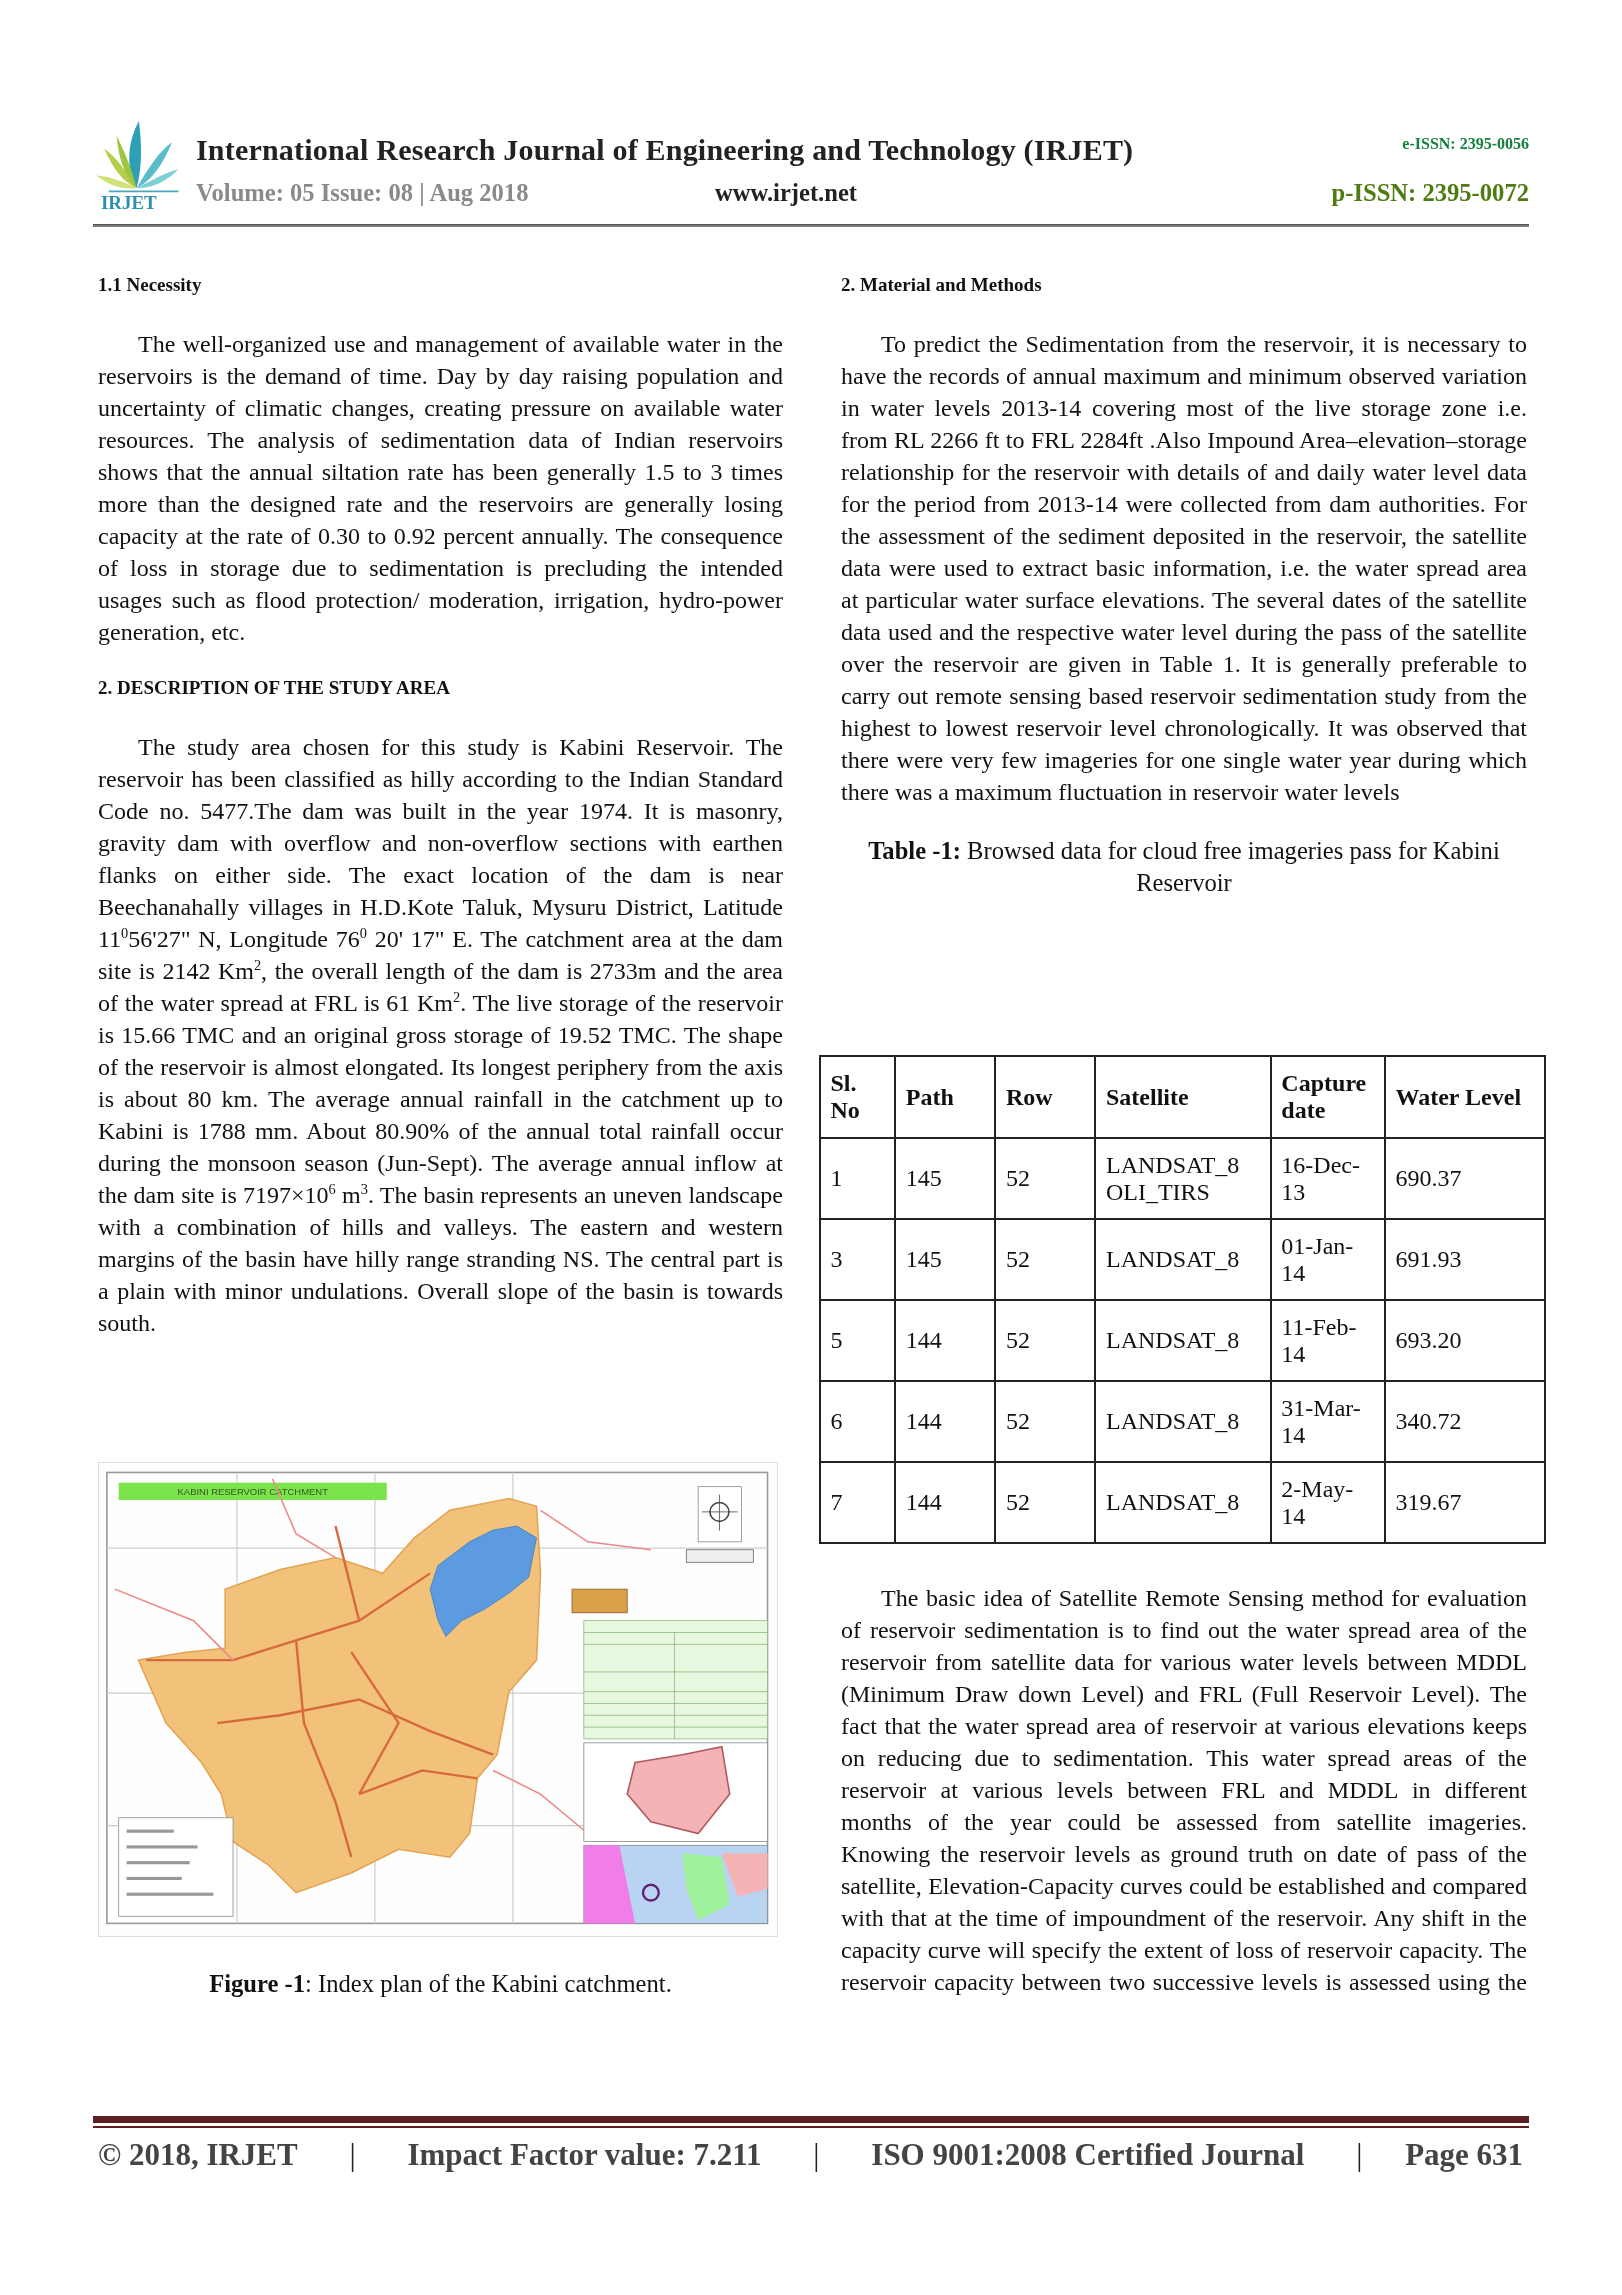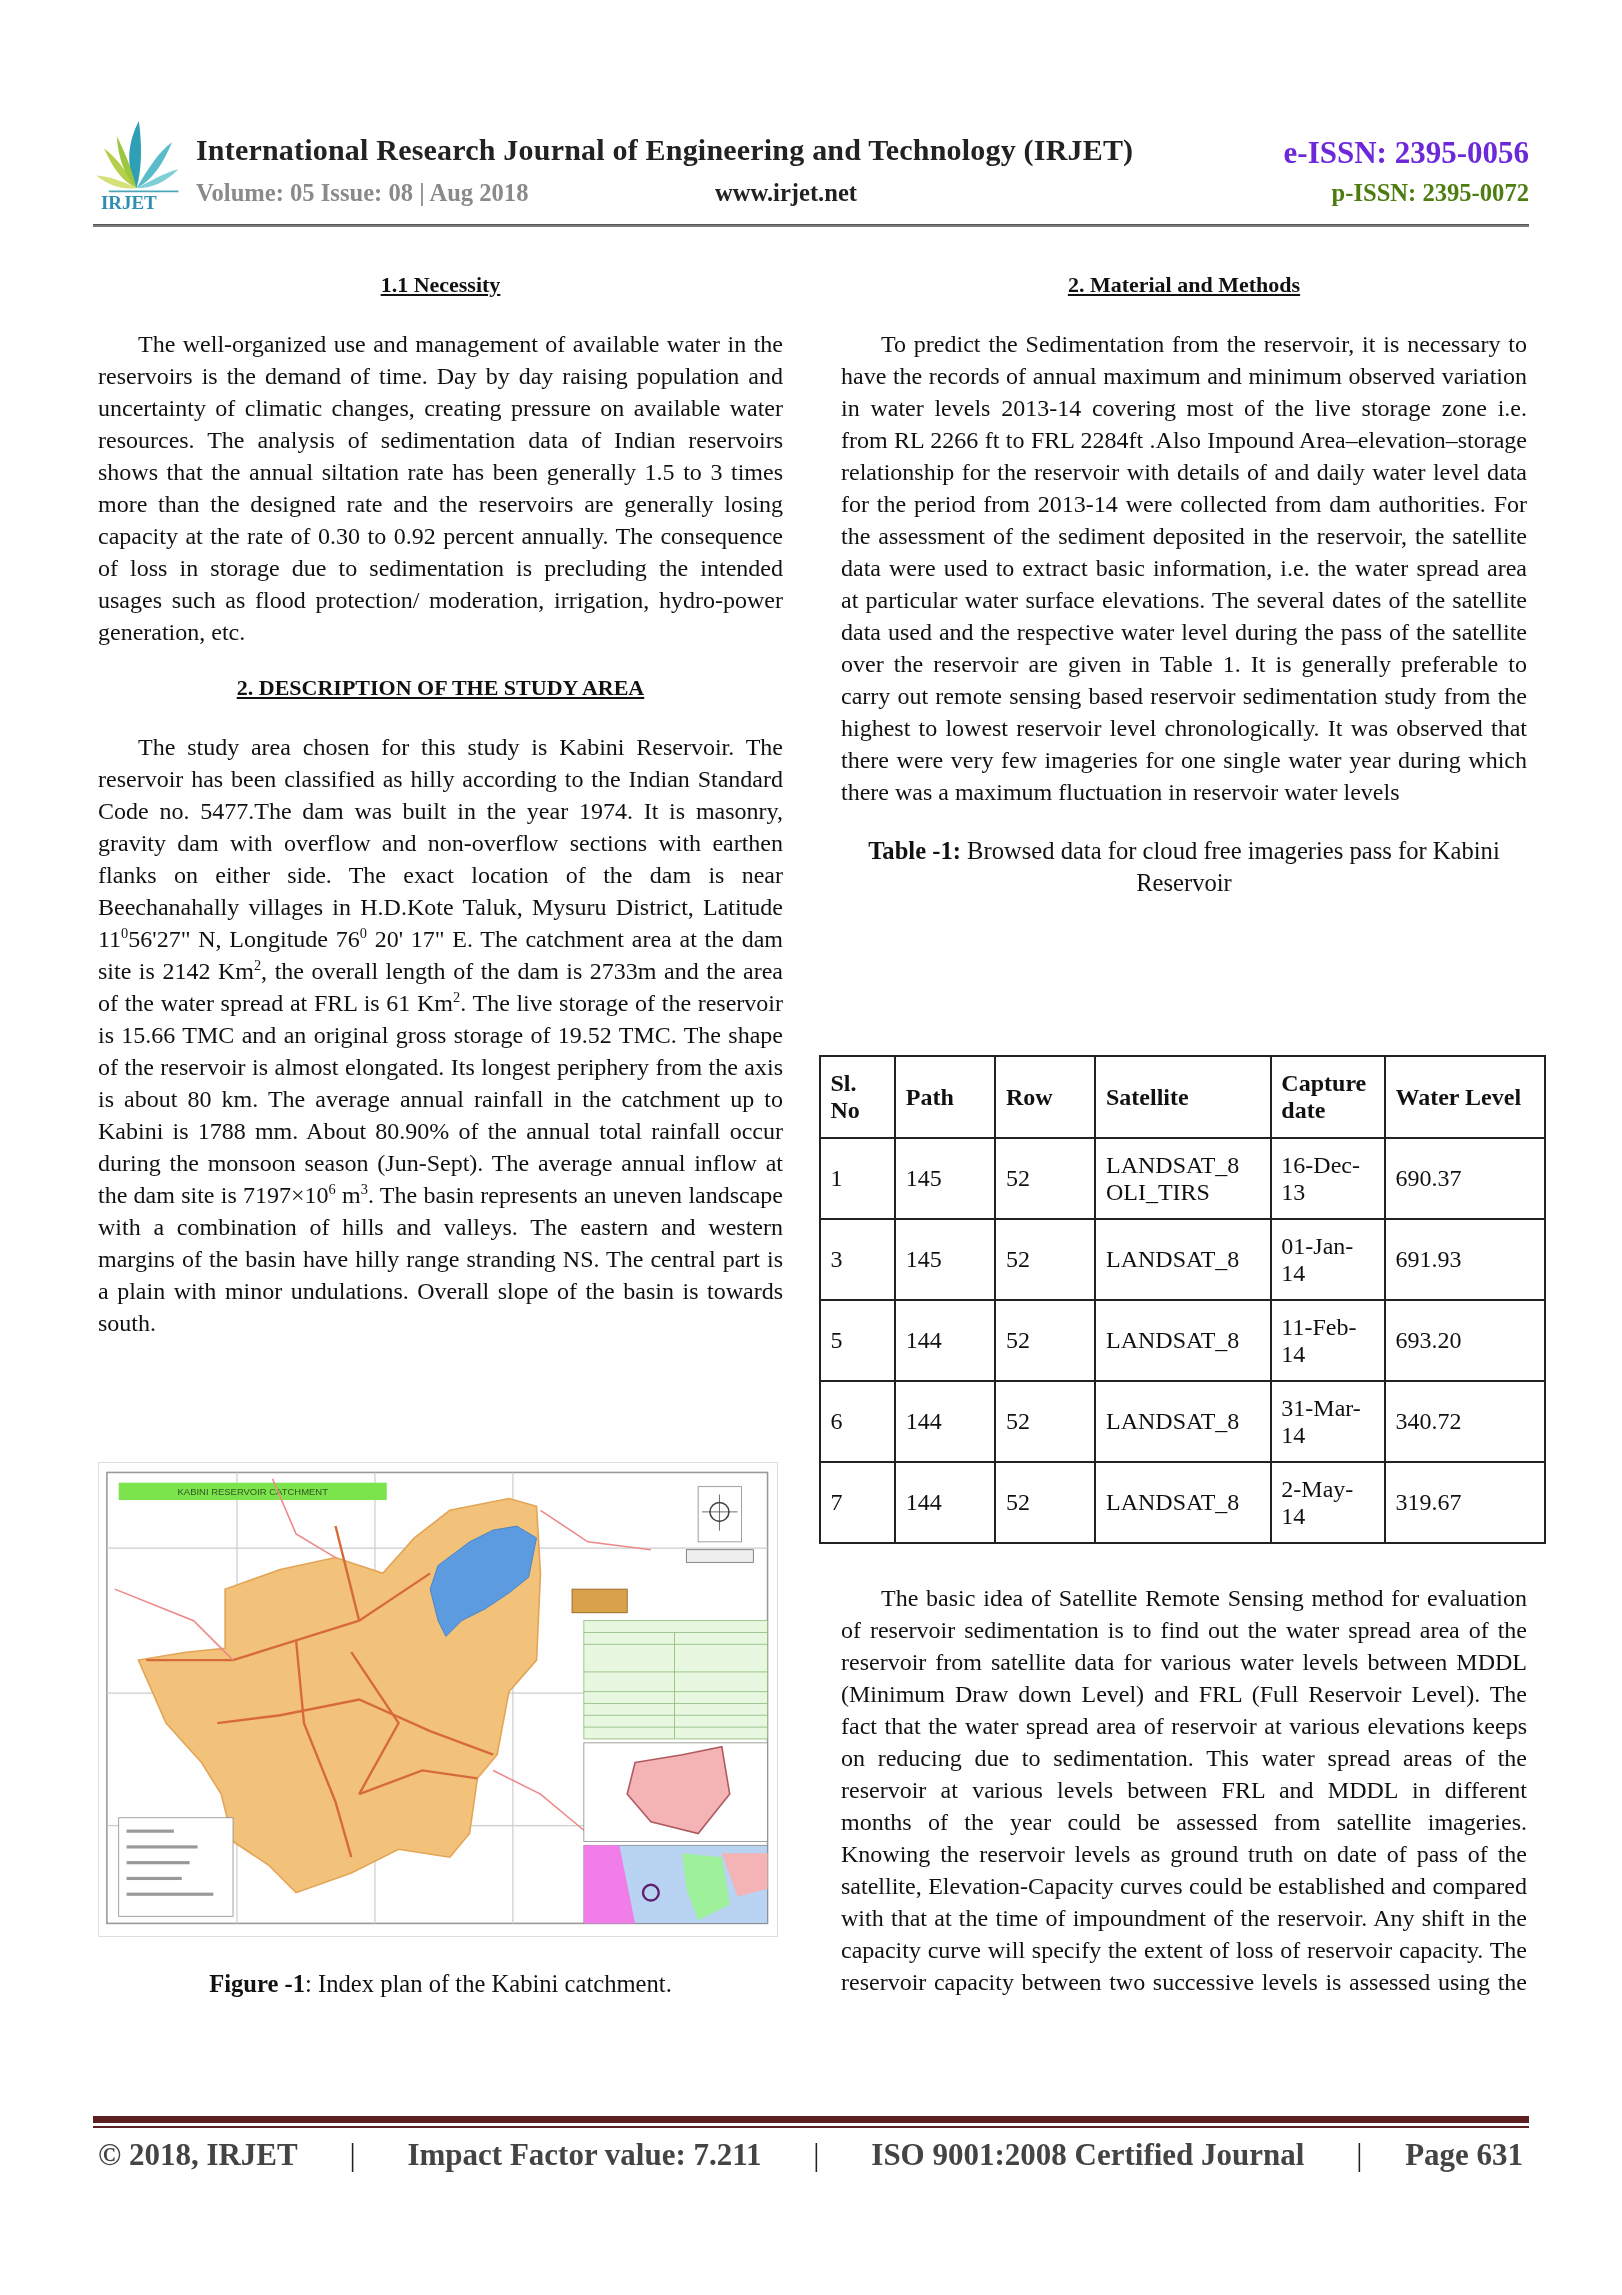--- a/index.html
+++ b/index.html
@@ -13,7 +13,7 @@
   .journal-title { position: absolute; left: 103px; top: 22px; font-size: 30px; font-weight: bold; color: #222; letter-spacing: 0.2px; white-space: nowrap; }
   .vol { position: absolute; left: 103px; top: 68px; font-size: 24.6px; font-weight: bold; color: #8a8a8a; white-space: nowrap; }
   .web { position: absolute; left: 622px; top: 68px; font-size: 24.6px; font-weight: bold; color: #222; white-space: nowrap; }
-  .eissn { position: absolute; right: 0; top: 24px; font-size: 31px; font-weight: bold; color: #6d28d9; white-space: nowrap; }
+  .eissn { position: absolute; right: 0; top: 24px; font-size: 16px; font-weight: bold; color: #15803d; white-space: nowrap; }
   .pissn { position: absolute; right: 0; top: 68px; font-size: 24.6px; font-weight: bold; color: #4d7c0f; white-space: nowrap; }
   .header-rule { position: absolute; left: 93px; top: 224px; width: 1436px; height: 3.2px; background: #7a7a7a; border-top: 0.8px solid #555; }
 

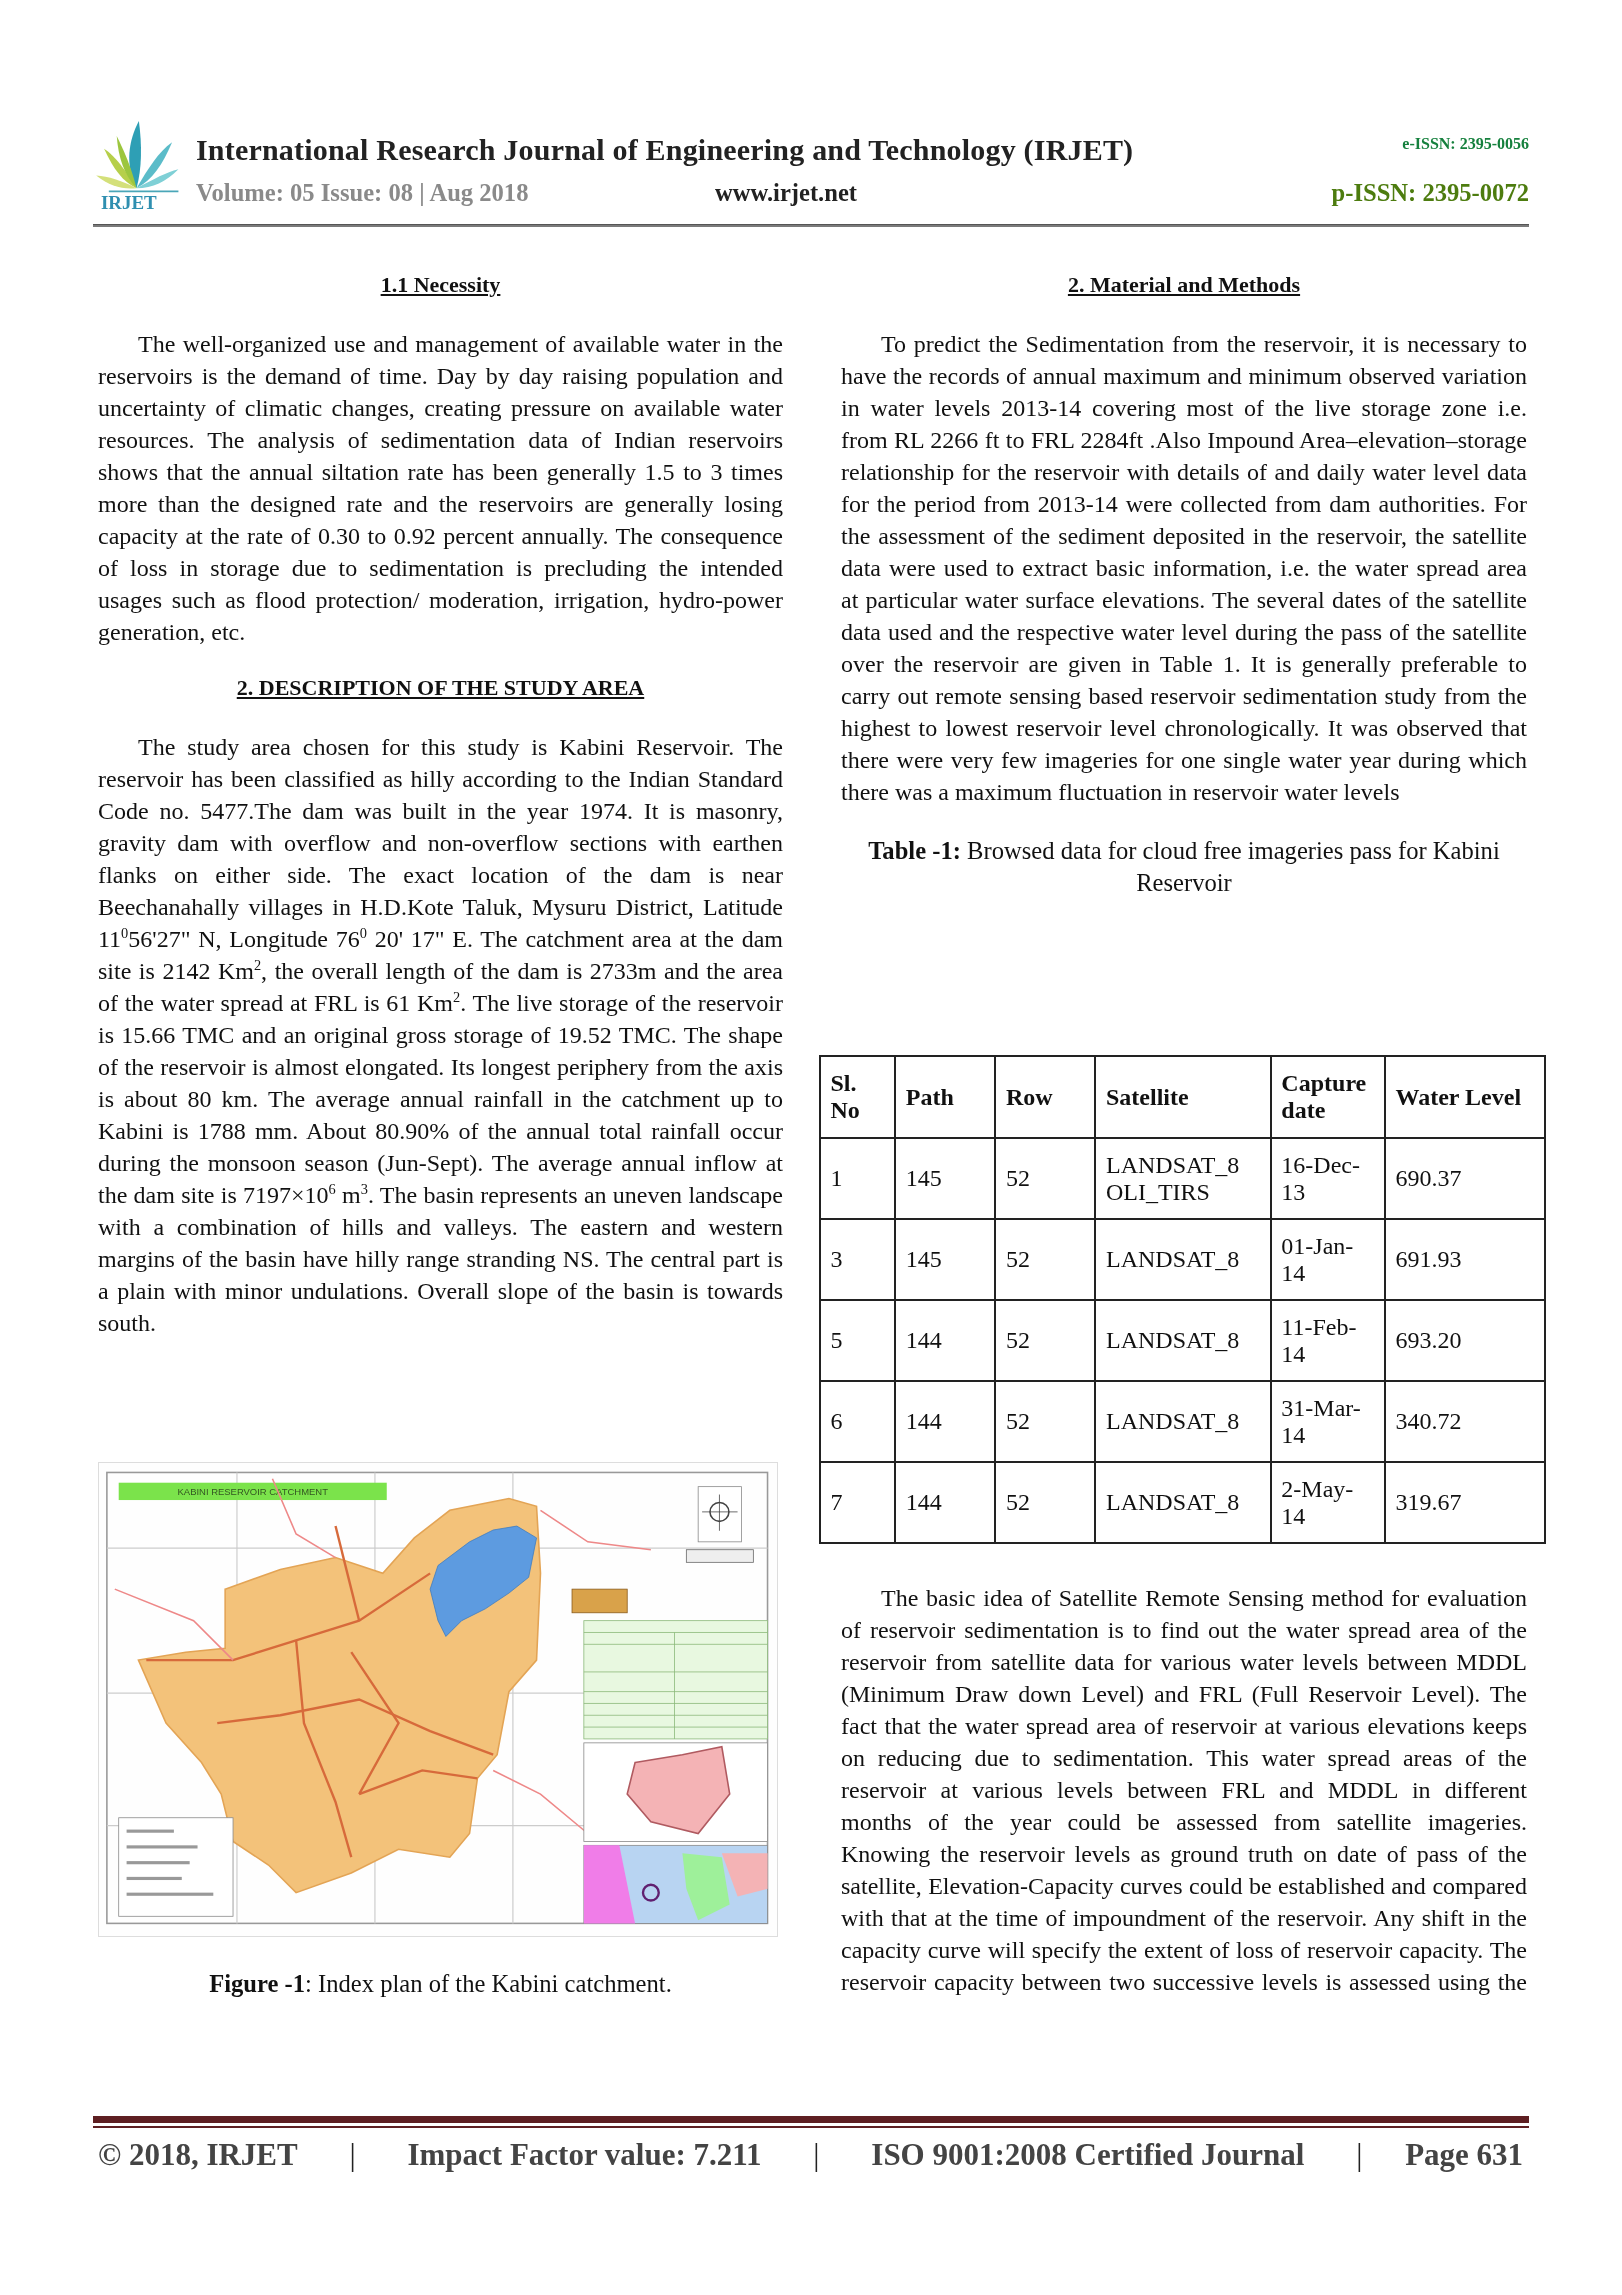--- a/index.html
+++ b/index.html
@@ -21,7 +21,7 @@
   .col { position: absolute; top: 269px; font-size: 24px; line-height: 32px; text-align: justify; }
   .col-left { left: 98px; width: 685px; }
   .col-right { left: 841px; width: 686px; }
-  .heading { font-weight: bold; font-size: 22px; line-height: 32px; margin-bottom: 27px; text-align: center; text-decoration: underline; }
+  .heading { font-weight: bold; font-size: 19px; line-height: 32px; margin-bottom: 27px; text-align: left; }
   .para { text-indent: 40px; }
   .para + .heading { margin-top: 24px; }
   sup { font-size: 0.6em; line-height: 0; vertical-align: super; }

